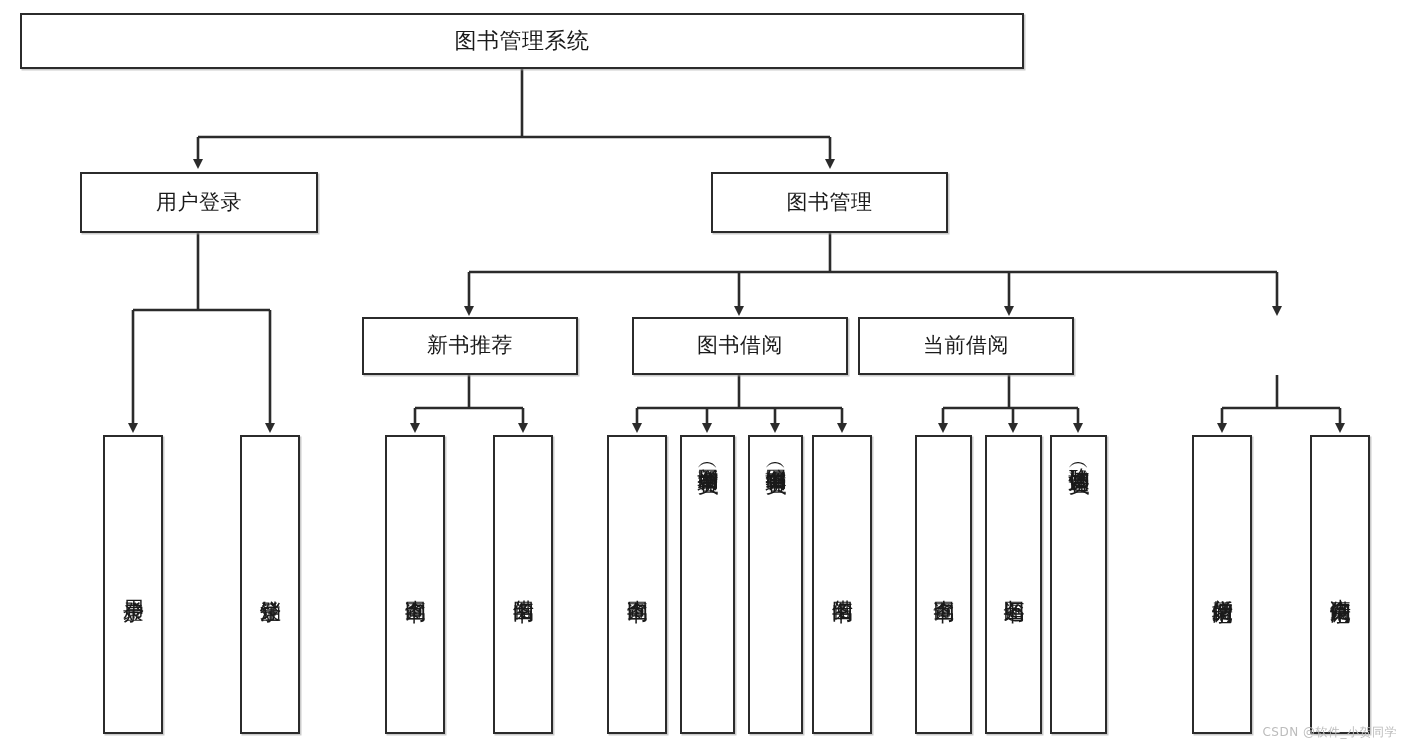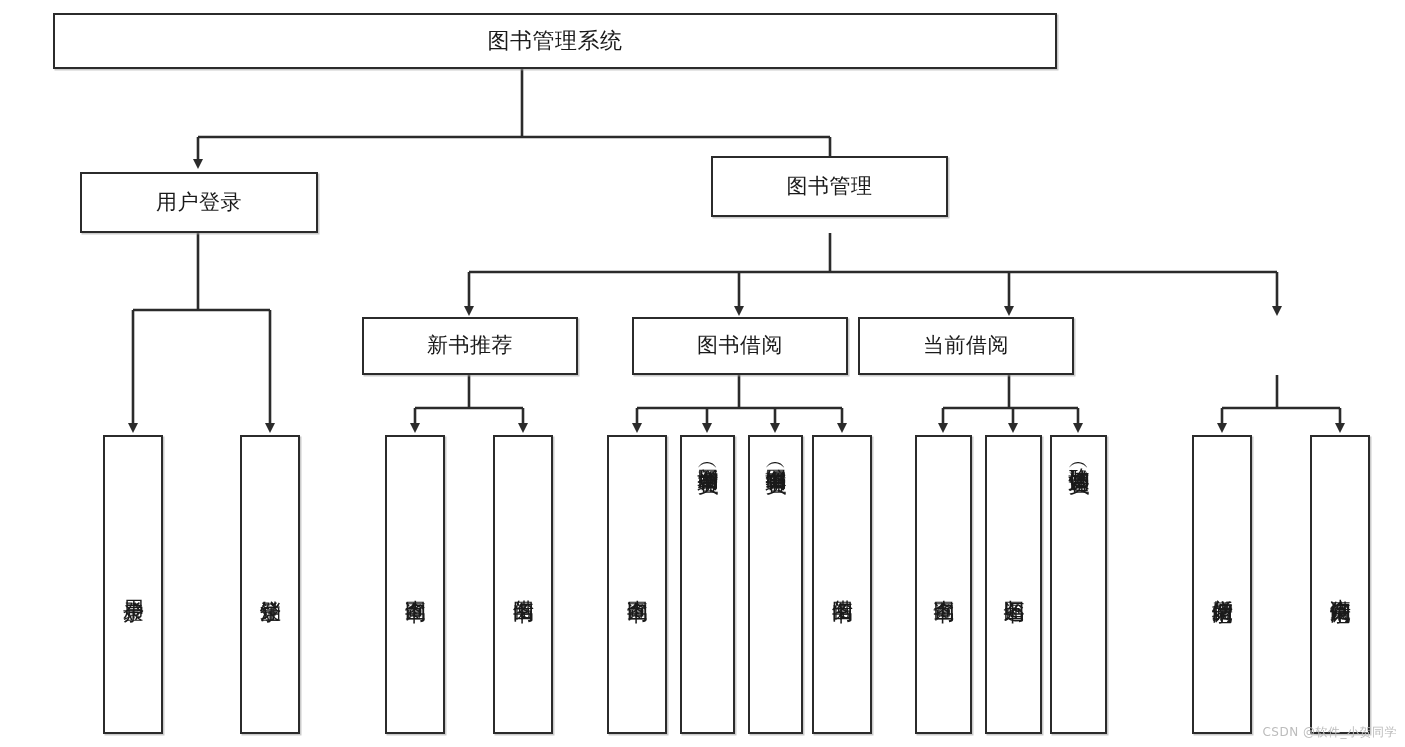--- a/index.html
+++ b/index.html
@@ -43,7 +43,6 @@
   }
   .node.root {
     font-size: 22px;
-    margin-left: 33px;
   }
   .node.vert {
     align-items: flex-start;

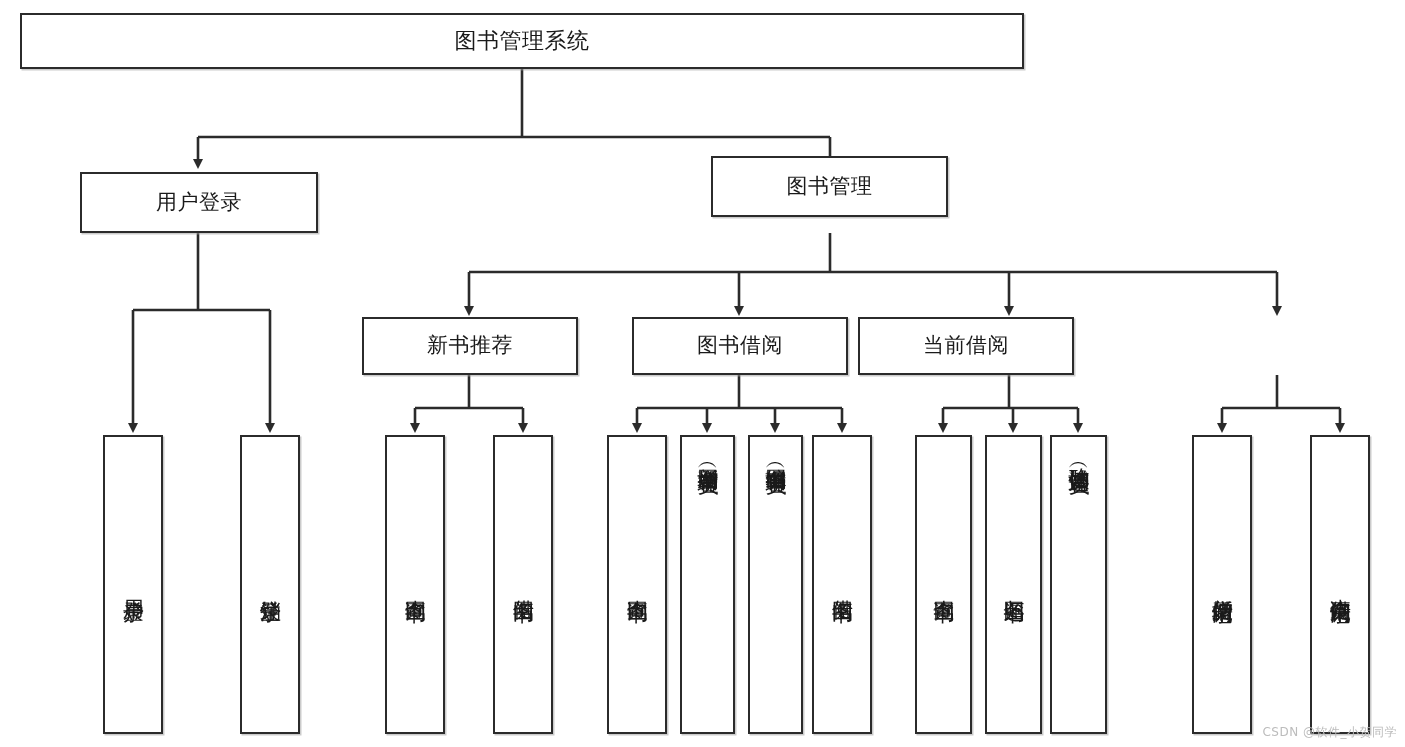--- a/index.html
+++ b/index.html
@@ -136,7 +136,7 @@
   <div class="node horiz" style="left:80px; top:172px; width:238px; height:61px;">
     <span>用户登录</span>
   </div>
-  <div class="node horiz" style="left:711px; top:156px; width:237px; height:61px;">
+  <div class="node horiz" style="left:711px; top:172px; width:237px; height:61px;">
     <span>图书管理</span>
   </div>
 

